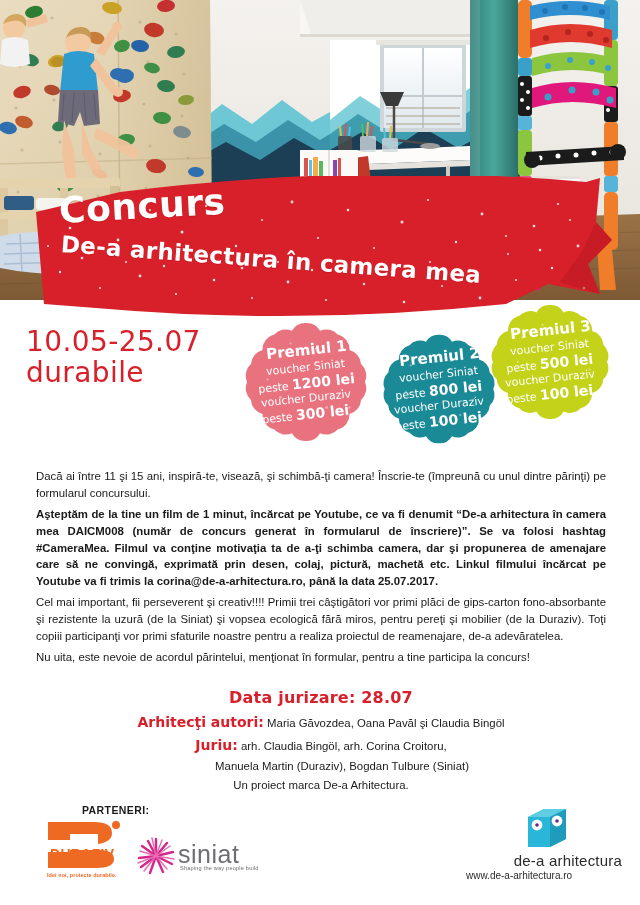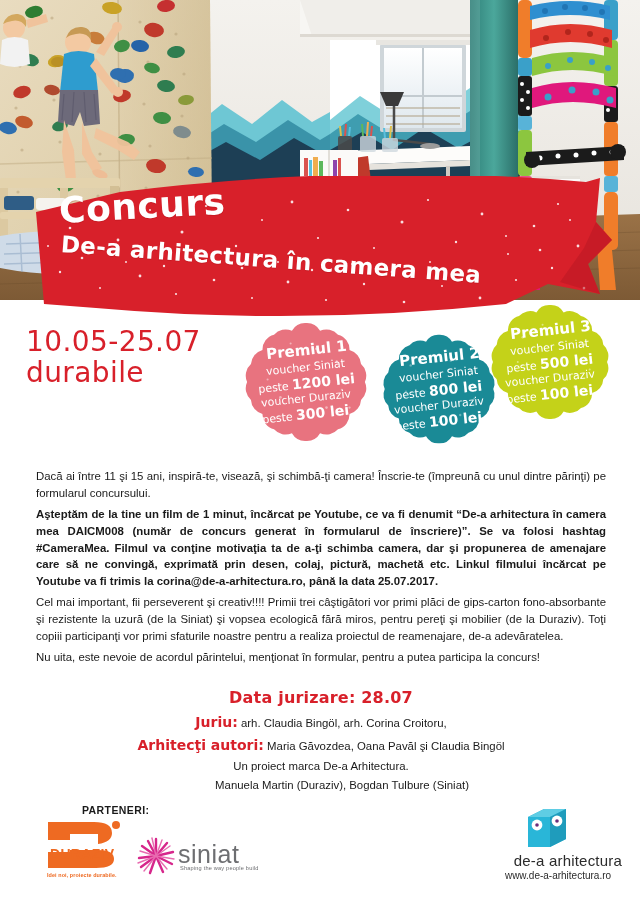--- a/index.html
+++ b/index.html
@@ -673,7 +673,7 @@
     <p>Dacă ai între 11 şi 15 ani, inspiră-te, visează, şi schimbă-ţi camera! Înscrie-te (împreună cu unul dintre părinţi) pe formularul concursului.</p>
     <p class="bold">Aşteptăm de la tine un film de 1 minut, încărcat pe Youtube, ce va fi denumit  “De-a arhitectura în camera mea DAICM008 (număr de concurs generat în formularul de înscriere)”. Se va folosi hashtag #CameraMea. Filmul va conţine motivaţia ta de a-ţi schimba camera, dar şi propunerea de amenajare care să ne convingă, exprimată prin desen, colaj, pictură, machetă etc. Linkul filmului încărcat pe Youtube va fi trimis la corina@de-a-arhitectura.ro, până la data 25.07.2017.</p>
     <p>Cel mai important, fii perseverent şi creativ!!!! Primii trei câştigători vor primi plăci de gips-carton fono-absorbante şi rezistente la uzură (de la Siniat) şi vopsea ecologică fără miros, pentru pereţi şi mobilier (de la Duraziv). Toţi copiii participanţi vor primi sfaturile noastre pentru a realiza proiectul de reamenajare, de-a adevăratelea.</p>
-    <p class="last">Nu uita, este nevoie de acordul părintelui, menţionat în formular, pentru a putea participa la concurs!</p>
+    <p class="last">Nu uita, este nevoie de acordul părintelui, menţionat în formular, pentru a tine participa la concurs!</p>
   </div>
 
   <div class="jury">

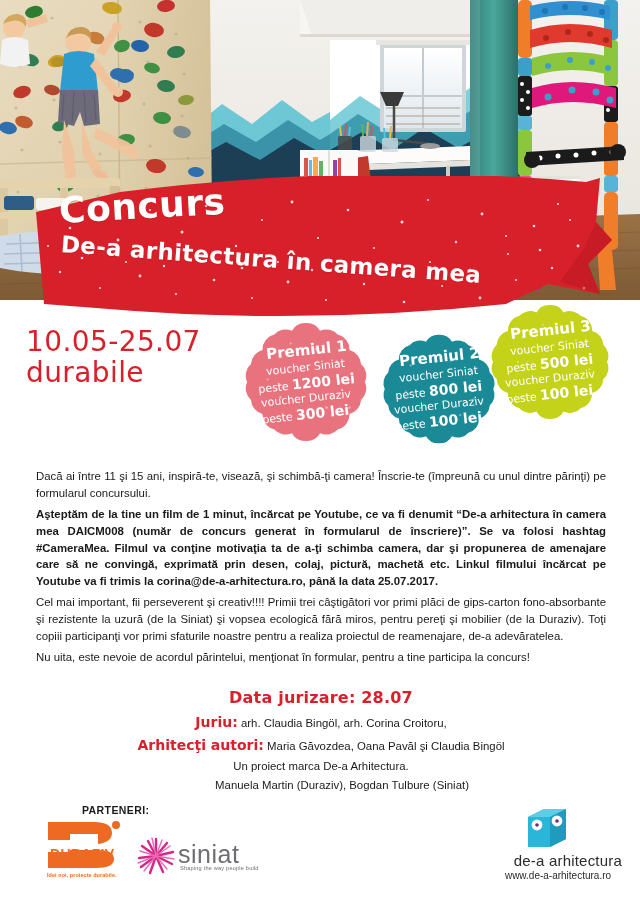--- a/index.html
+++ b/index.html
@@ -679,12 +679,12 @@
   <div class="jury">
     <div class="redhead">Data jurizare: 28.07</div>
     <div class="line">
+      <span class="redlbl">Arhitecţi autori:</span>
+      <span>Maria Găvozdea, Oana Pavăl şi Claudia Bingöl</span>
+    </div>
+    <div class="line">
       <span class="redlbl">Juriu:</span>
       <span>arh. Claudia Bingöl, arh. Corina Croitoru,</span>
-    </div>
-    <div class="line">
-      <span class="redlbl">Arhitecţi autori:</span>
-      <span>Maria Găvozdea, Oana Pavăl şi Claudia Bingöl</span>
     </div>
     <div class="line">Un proiect marca De-a Arhitectura.</div>
     <div class="line indent">Manuela Martin (Duraziv), Bogdan Tulbure (Siniat)</div>

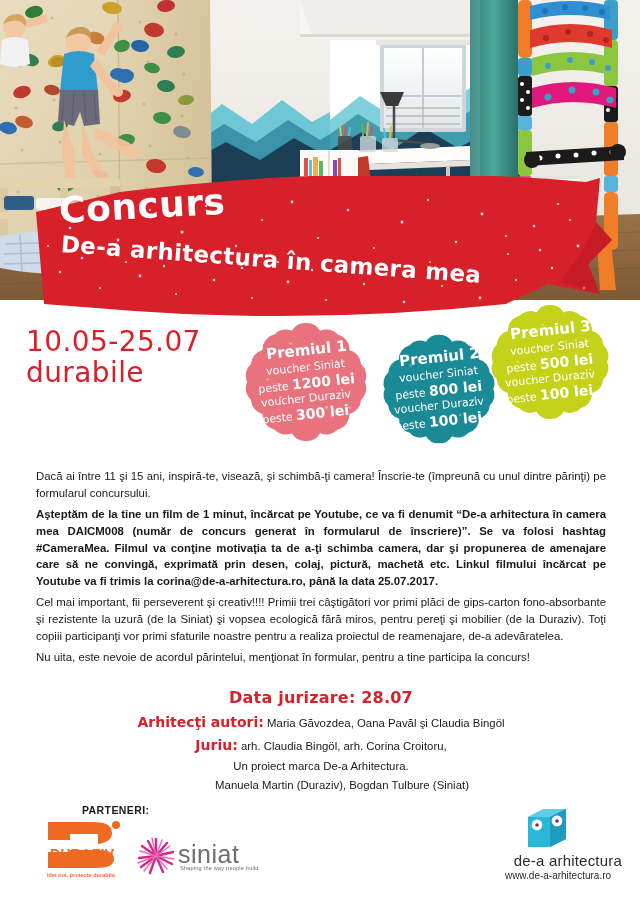--- a/index.html
+++ b/index.html
@@ -686,8 +686,8 @@
       <span class="redlbl">Juriu:</span>
       <span>arh. Claudia Bingöl, arh. Corina Croitoru,</span>
     </div>
+    <div class="line indent">Manuela Martin (Duraziv), Bogdan Tulbure (Siniat)</div>
     <div class="line">Un proiect marca De-a Arhitectura.</div>
-    <div class="line indent">Manuela Martin (Duraziv), Bogdan Tulbure (Siniat)</div>
   </div>
 
   <div class="partners-label">PARTENERI:</div>

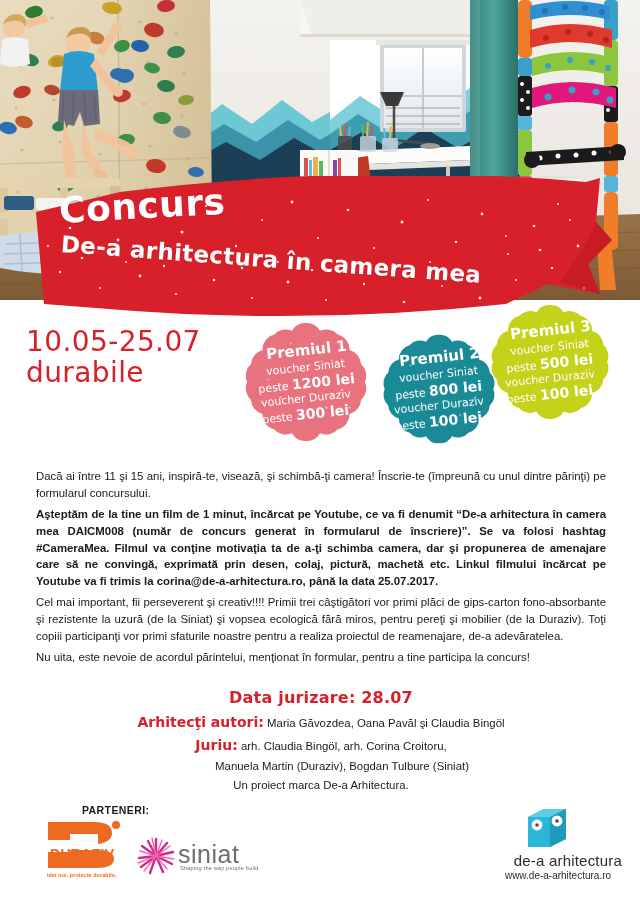--- a/index.html
+++ b/index.html
@@ -95,7 +95,7 @@
     font-family:"Liberation Sans", sans-serif;font-size:15px;color:#2b2b2b;letter-spacing:.2px;
   }
   .logo-dea .dea-url{
-    position:absolute;left:16px;top:62px;width:160px;text-align:center;
+    position:absolute;left:4px;top:62px;width:160px;text-align:left;
     font-family:"Liberation Sans", sans-serif;font-size:10px;color:#2b2b2b;
   }
   .duraziv-word{

